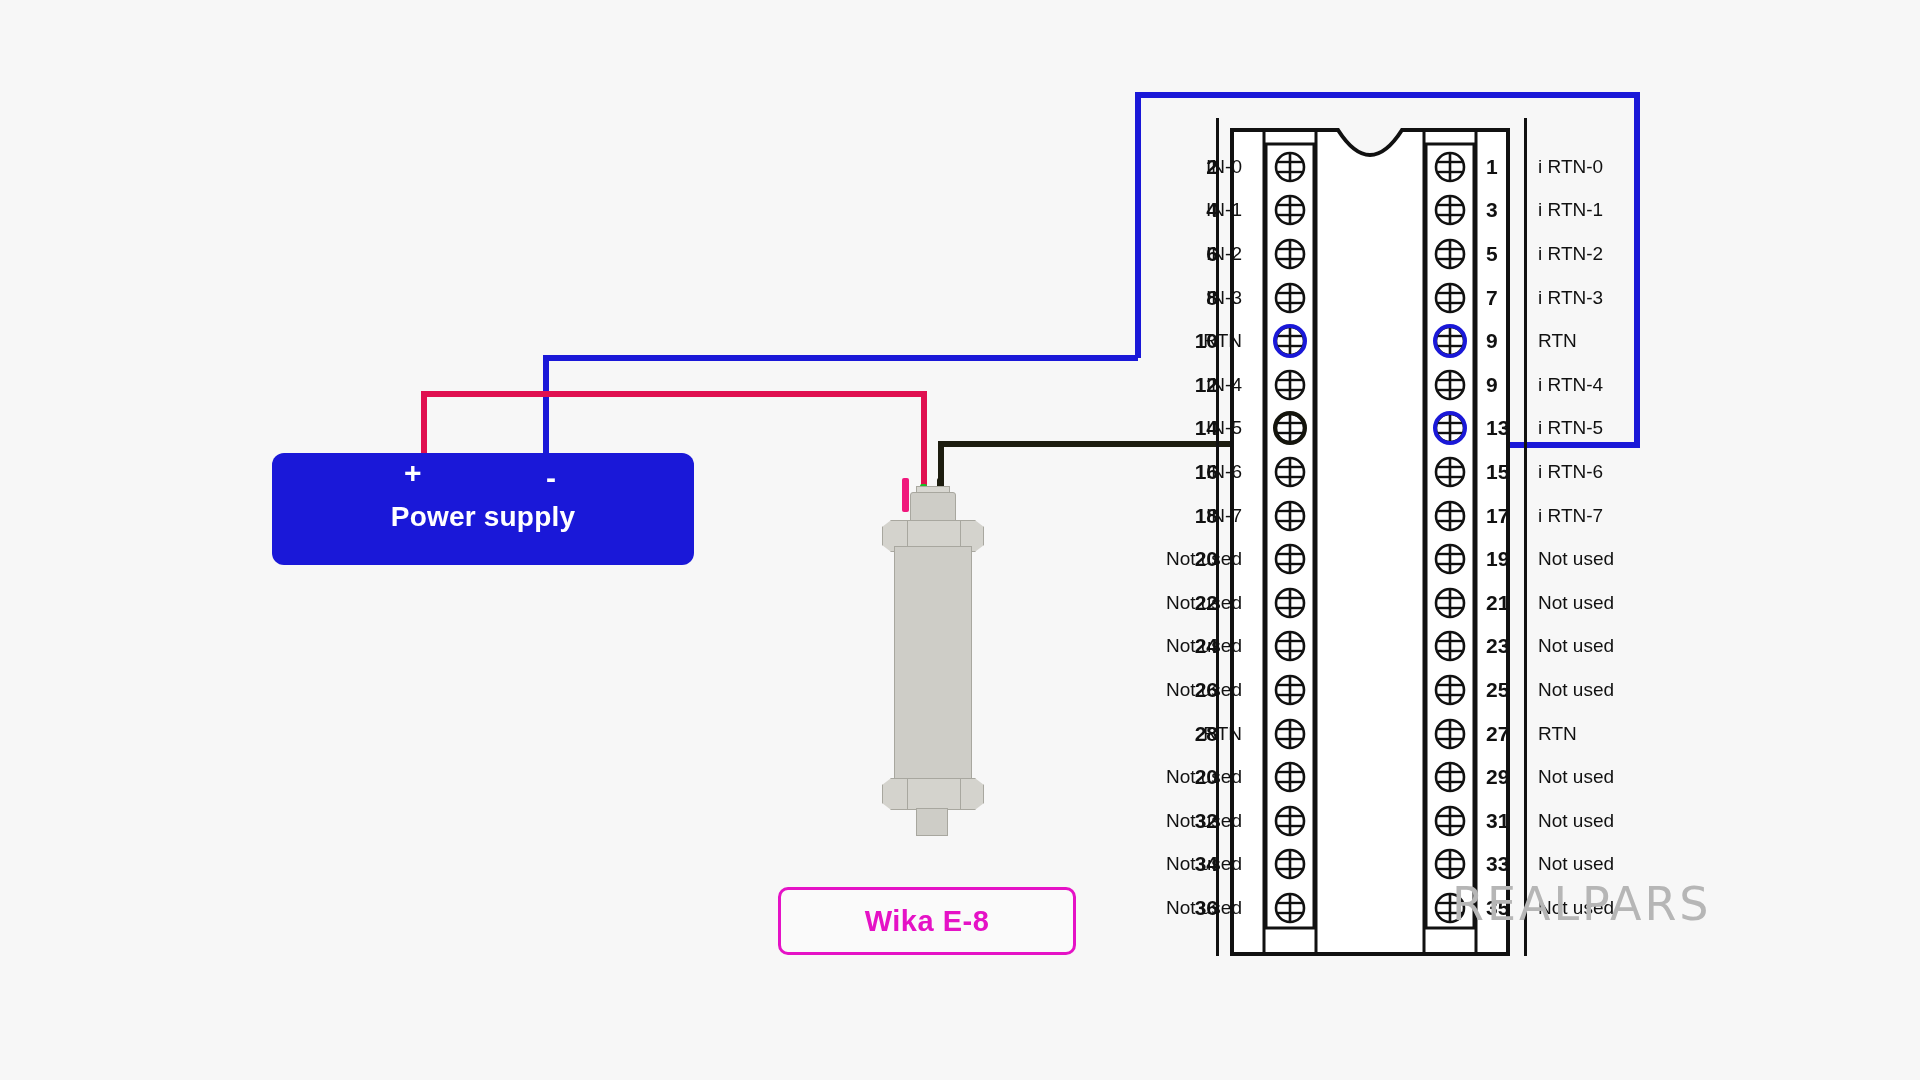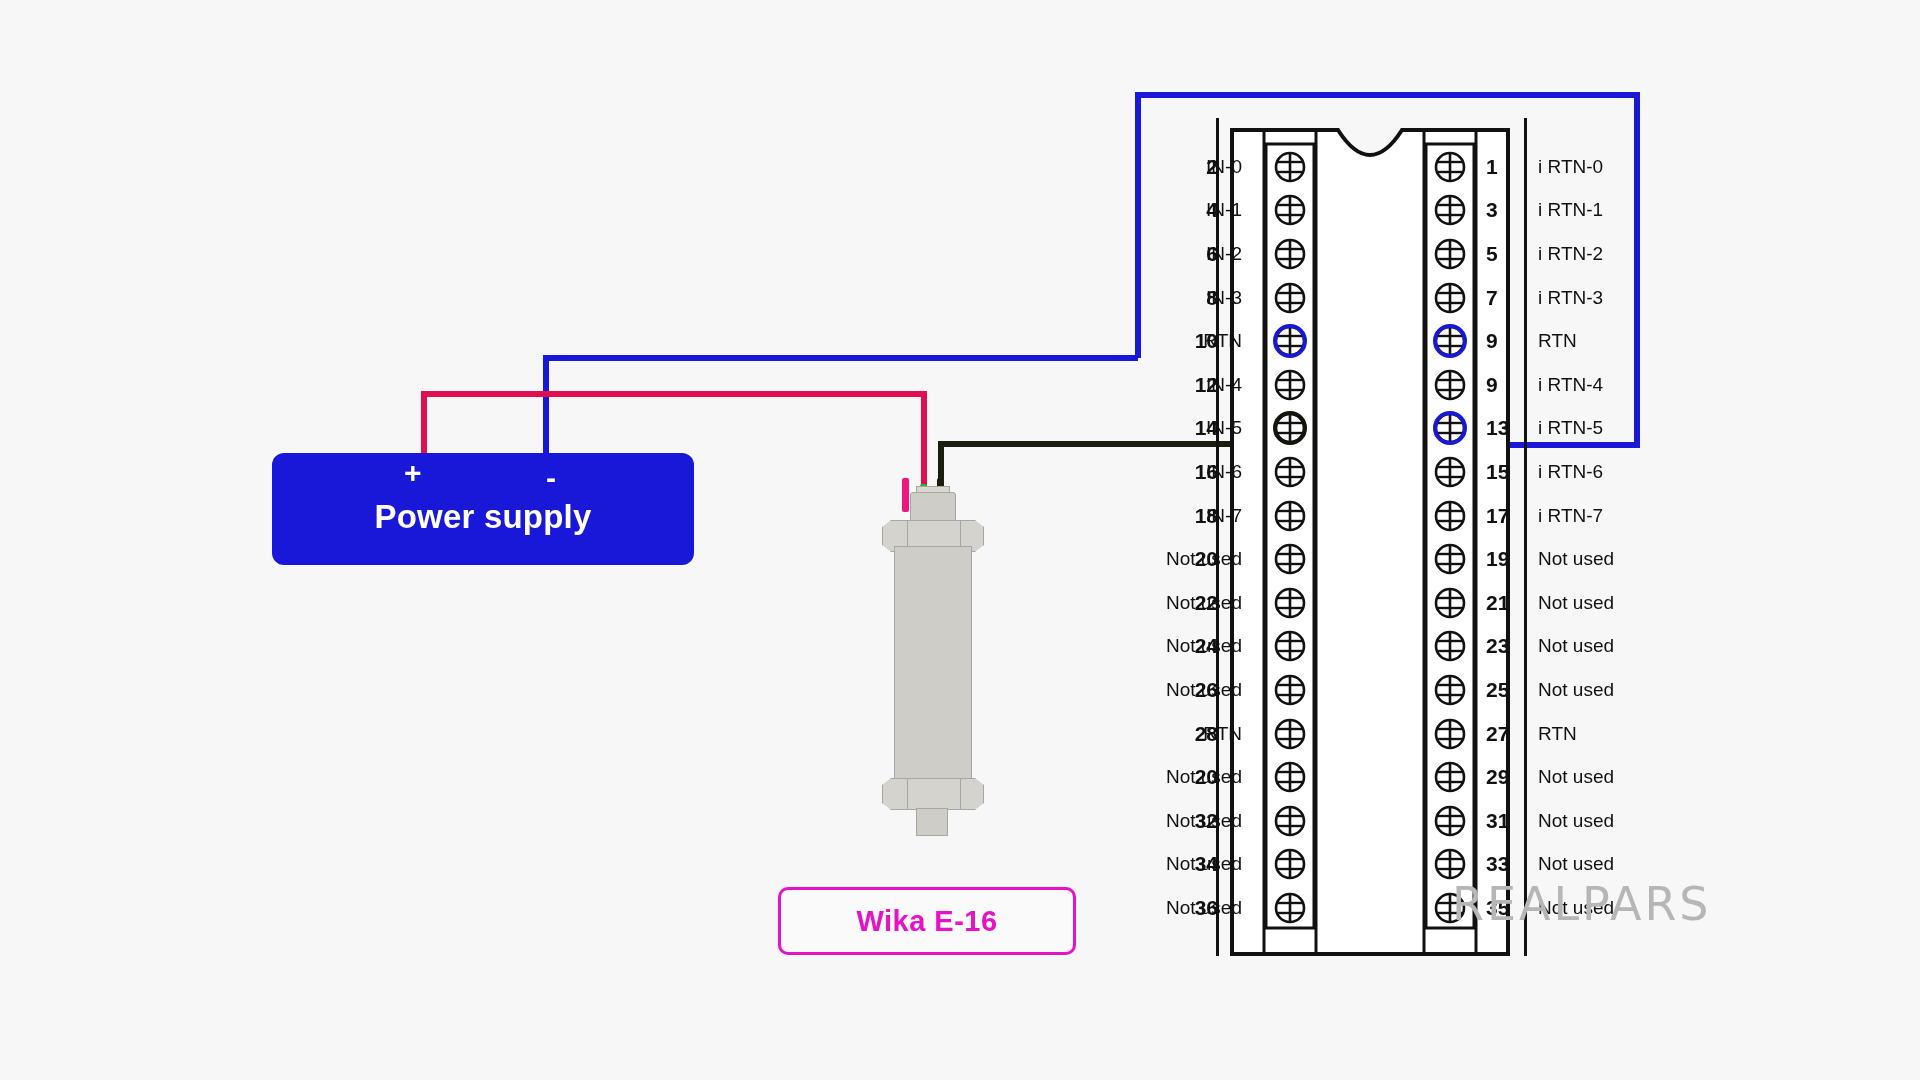--- a/index.html
+++ b/index.html
@@ -25,7 +25,7 @@
   }
   #power-supply .ps-label {
     color: #ffffff;
-    font-size: 33px;
+    font-size: 28px;
     font-weight: bold;
     letter-spacing: .2px;
     margin-top: 16px;

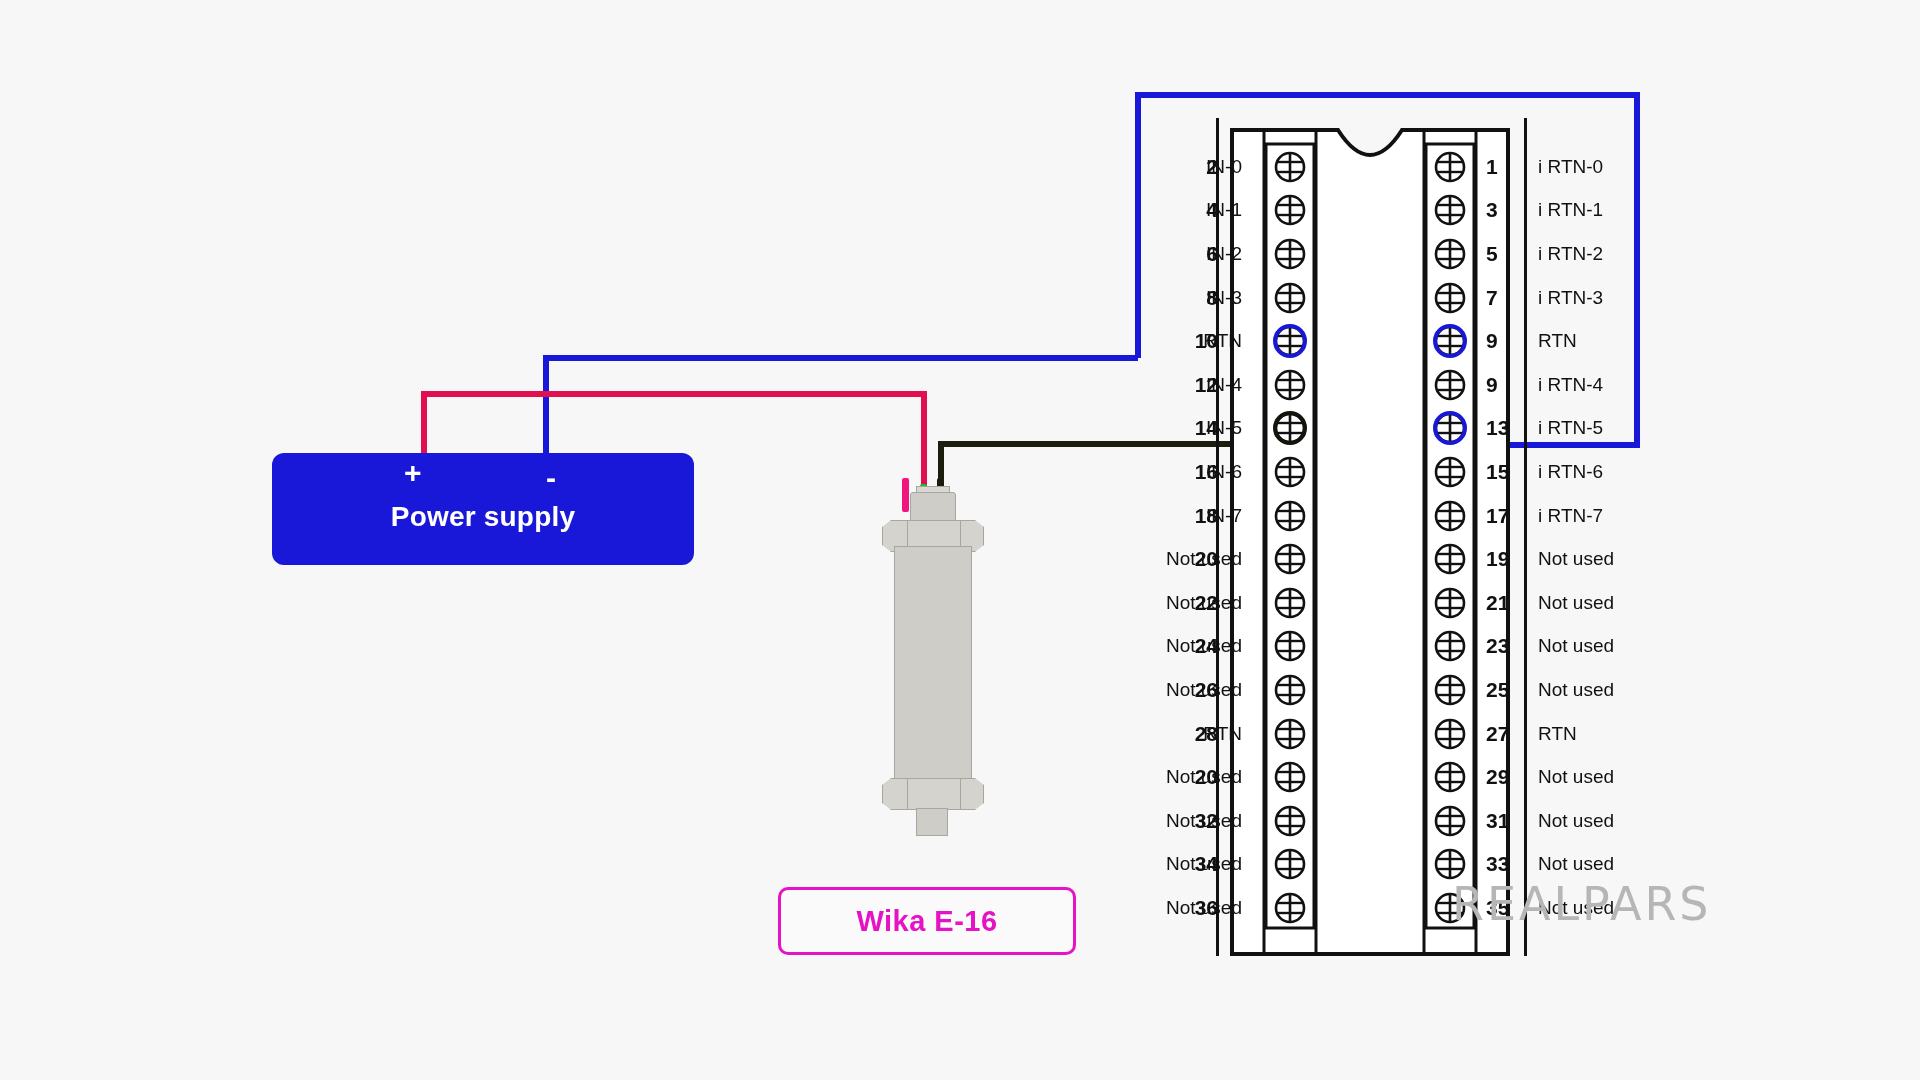--- a/index.html
+++ b/index.html
@@ -196,7 +196,7 @@
   </div>
 
   <div id="wika-label">
-    <span class="wika-text">Wika E-16</span>
+    <span class="wika-text">Wika E-8</span>
   </div>
 
   <div id="terminal-block">

